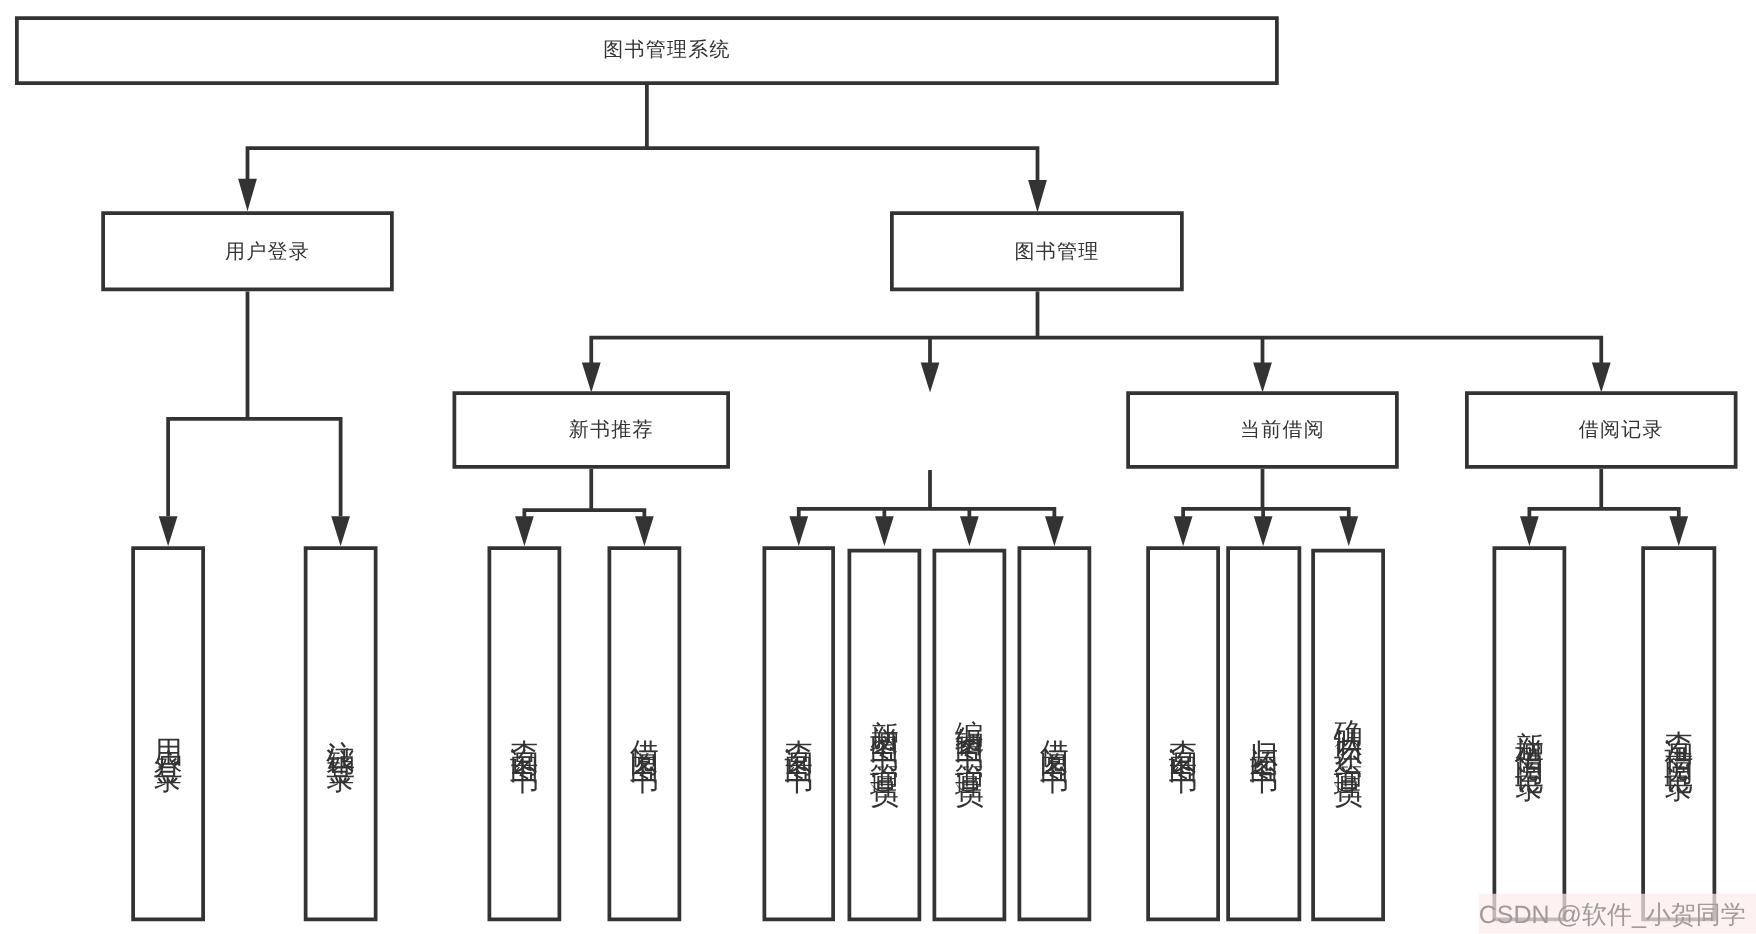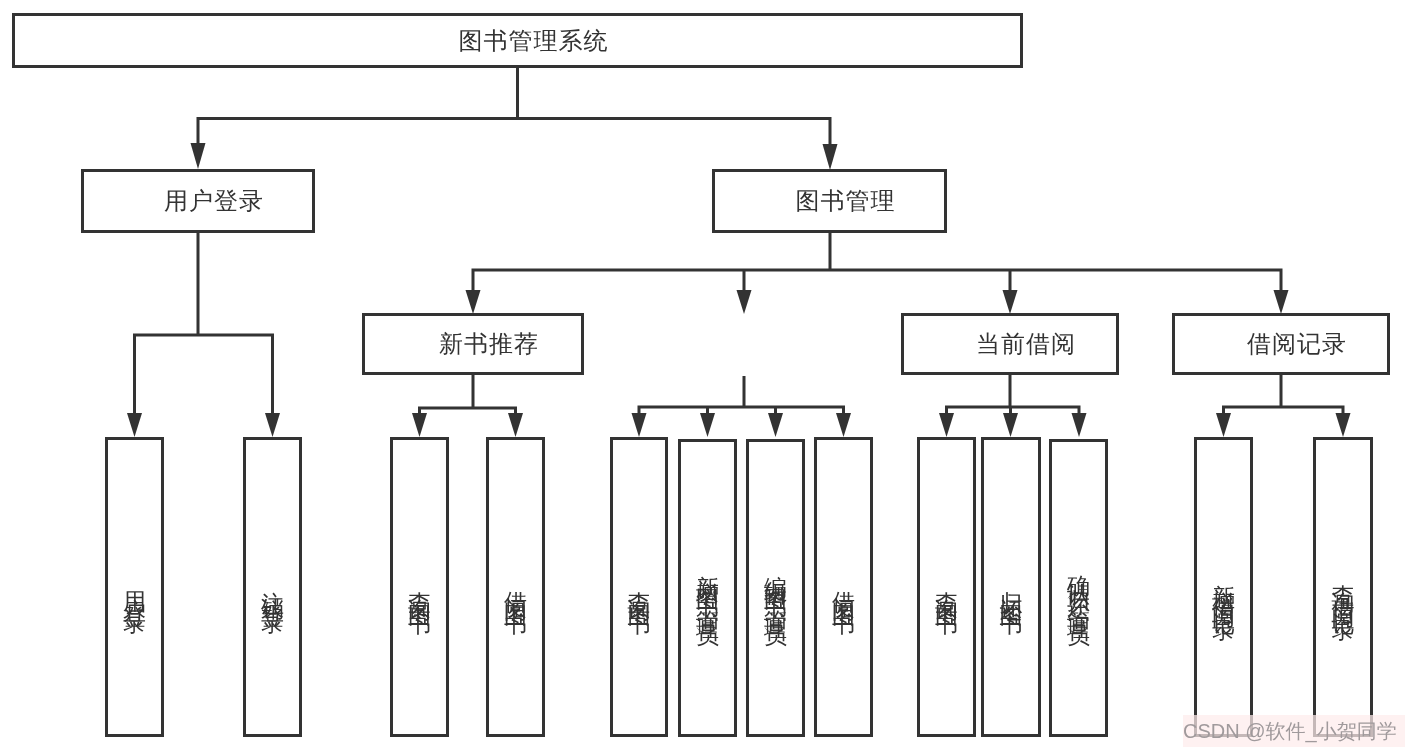--- a/index.html
+++ b/index.html
@@ -17,7 +17,7 @@
     background:#ffffff;
     border:3px solid #333333;
     display:flex;align-items:center;justify-content:center;
-    font-size:24px;color:#333333;
+    font-size:16px;color:#333333;
     letter-spacing:1px;
     white-space:nowrap;
     padding-left:32px;

